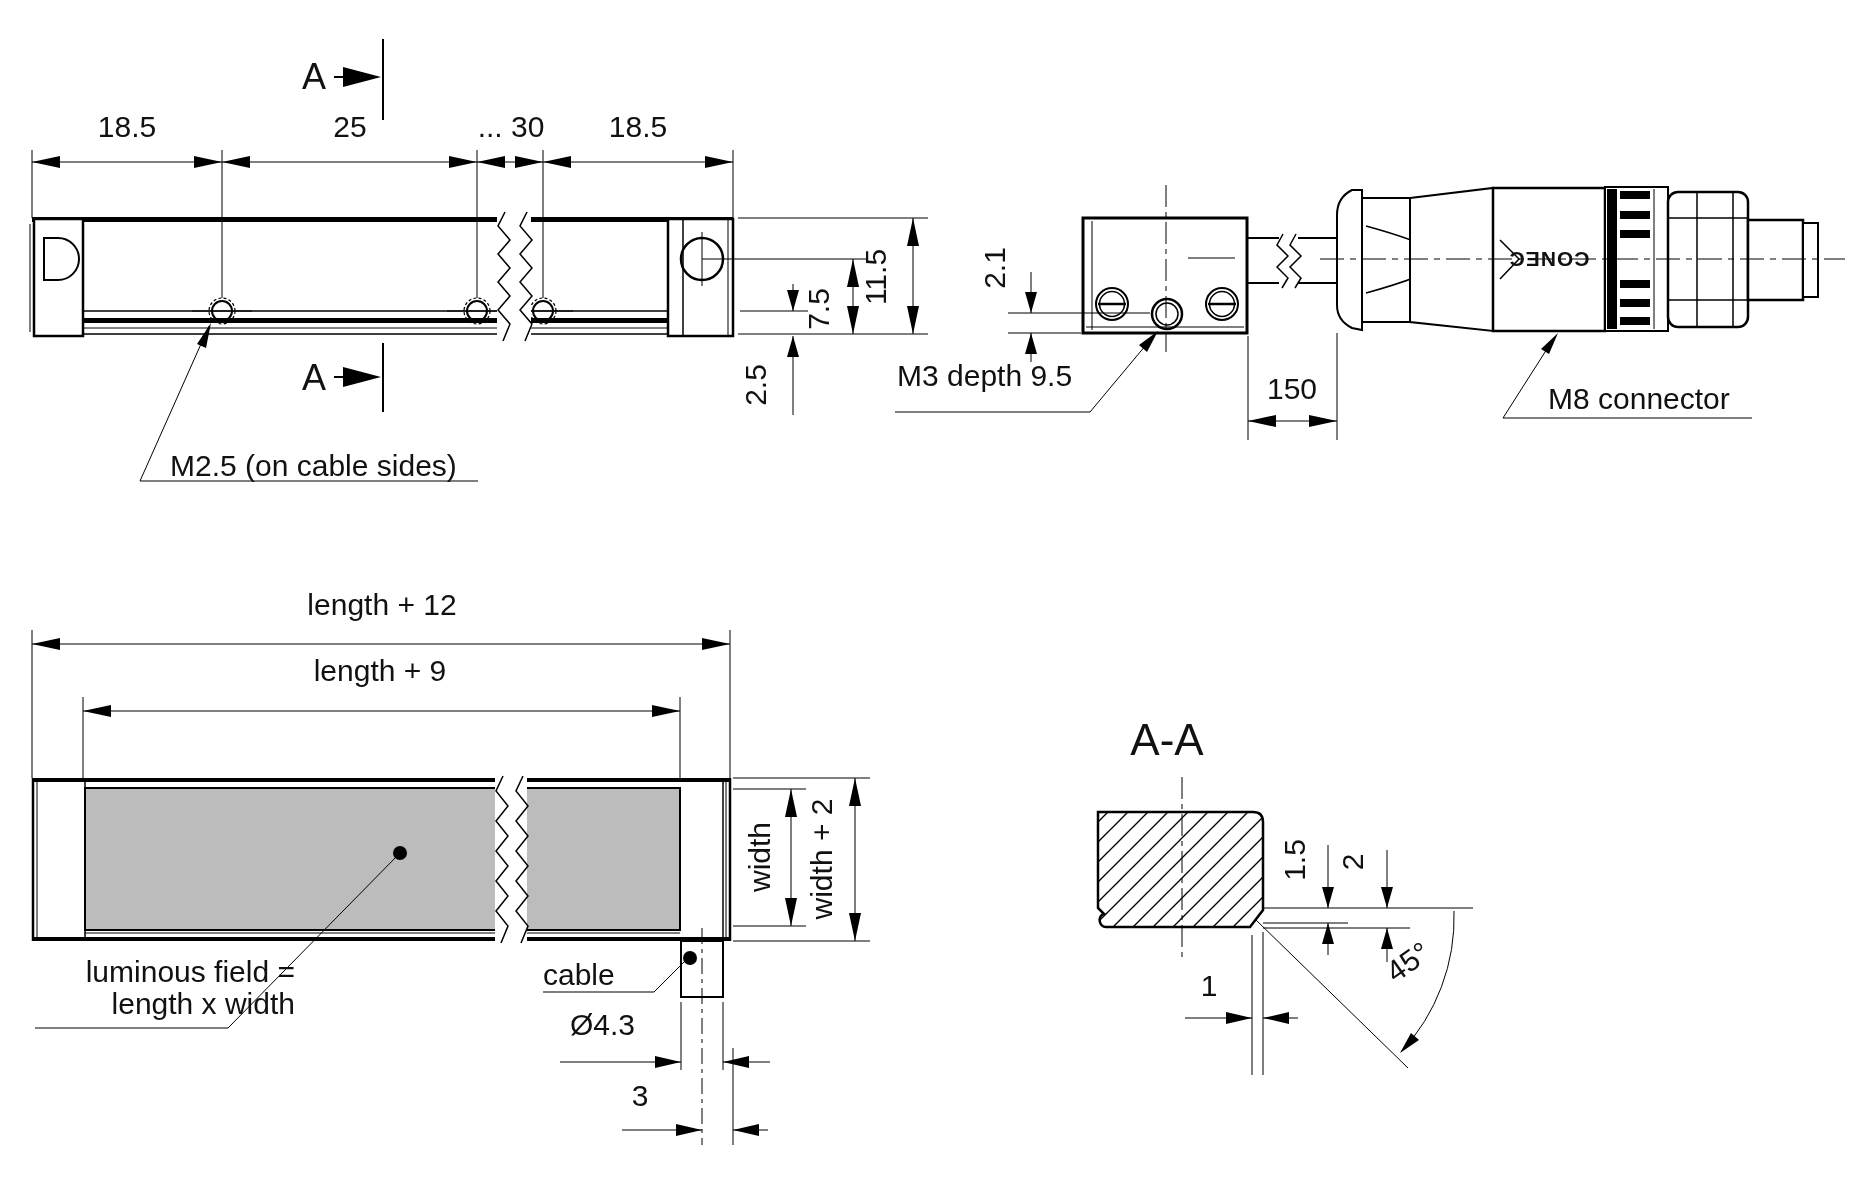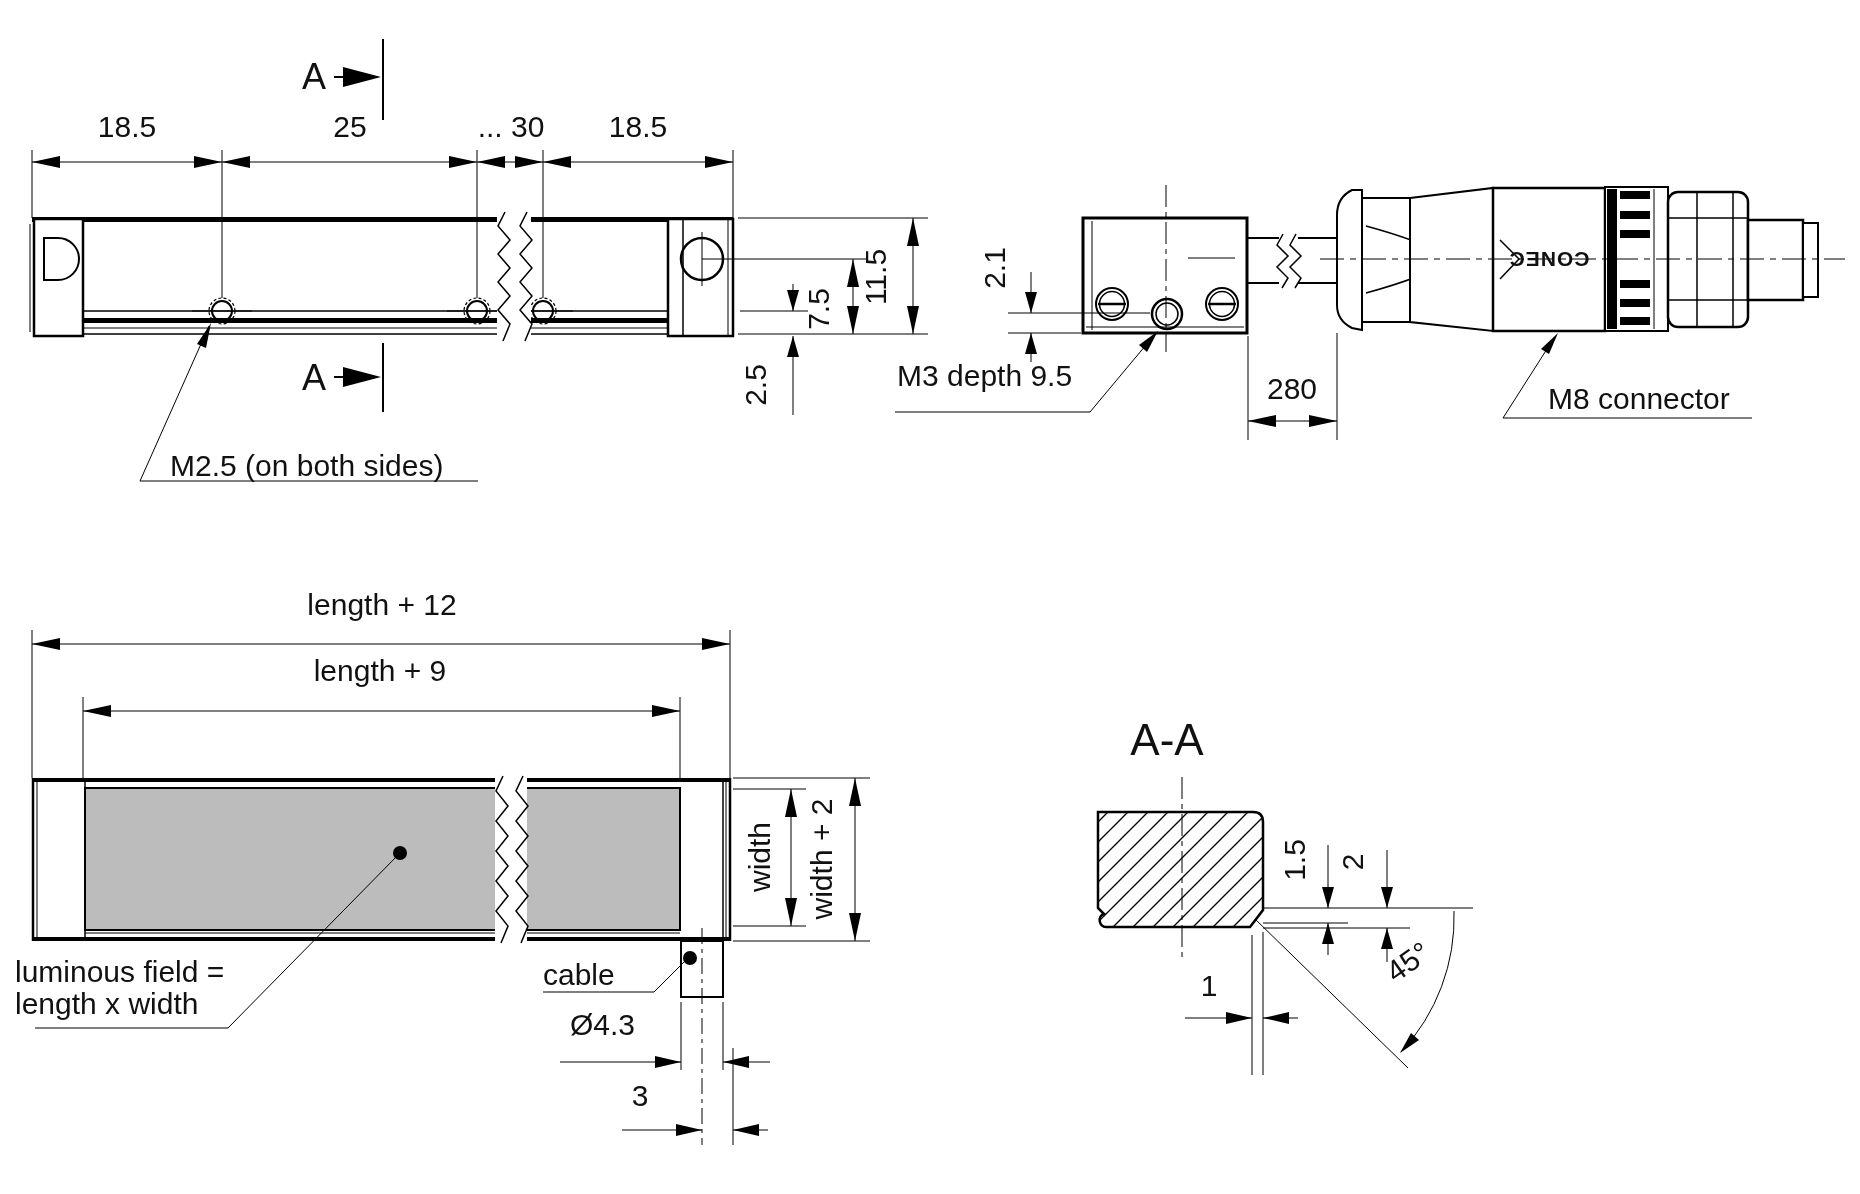--- a/index.html
+++ b/index.html
@@ -294,7 +294,7 @@
 
   <div class="lbl rot" style="left:995px;top:268px">2.1</div>
   <div class="lbl" style="left:897px;top:360px">M3 depth 9.5</div>
-  <div class="lbl c" style="left:1292px;top:389px">280</div>
+  <div class="lbl c" style="left:1292px;top:389px">150</div>
   <div class="lbl" style="left:1548px;top:383px">M8 connector</div>
   <div class="lbl flip" style="left:1549px;top:259px">CONEC</div>
 

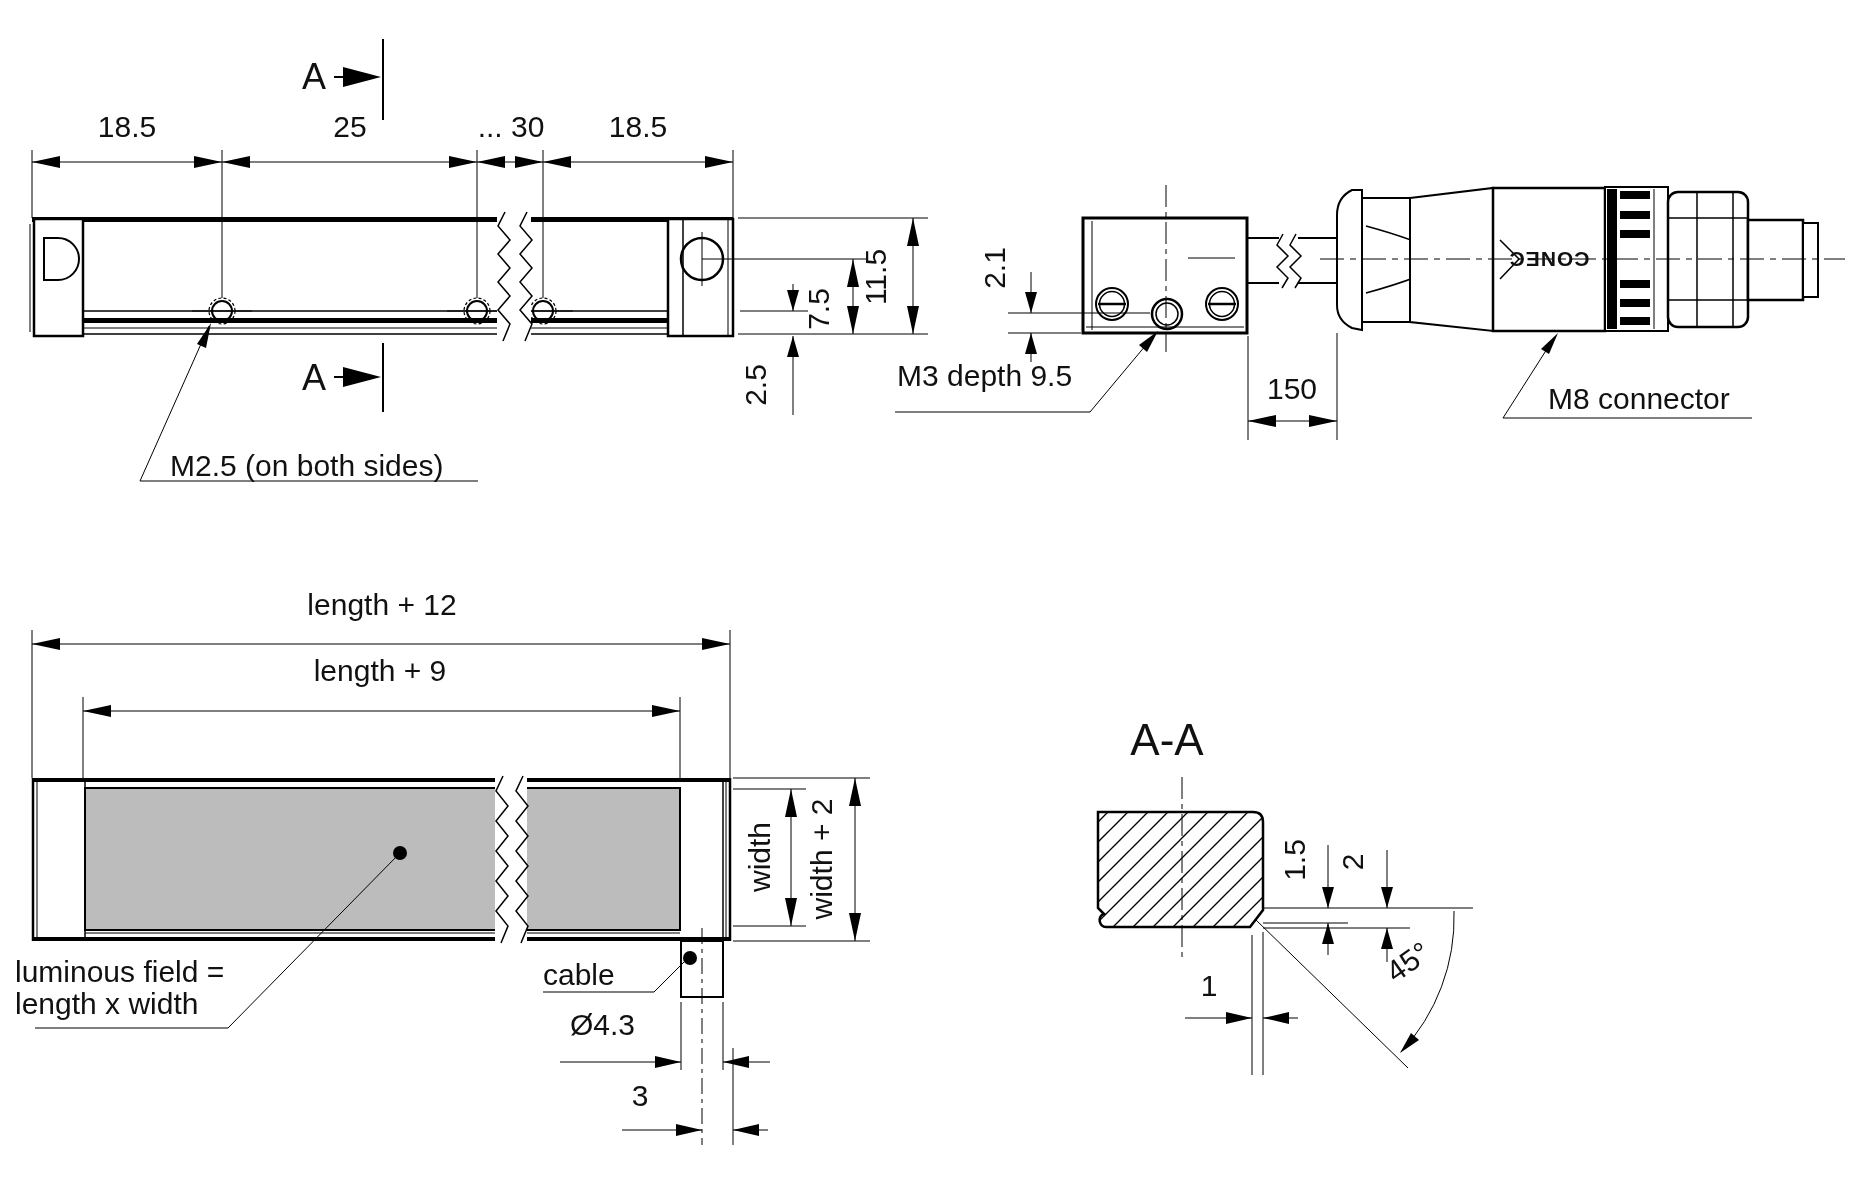--- a/index.html
+++ b/index.html
@@ -290,7 +290,7 @@
   <div class="lbl rot" style="left:876px;top:277px">11.5</div>
   <div class="lbl rot" style="left:819px;top:309px">7.5</div>
   <div class="lbl rot" style="left:756px;top:385px">2.5</div>
-  <div class="lbl" style="left:170px;top:450px">M2.5 (on both sides)</div>
+  <div class="lbl" style="left:170px;top:450px">M2.5 (on cable sides)</div>
 
   <div class="lbl rot" style="left:995px;top:268px">2.1</div>
   <div class="lbl" style="left:897px;top:360px">M3 depth 9.5</div>

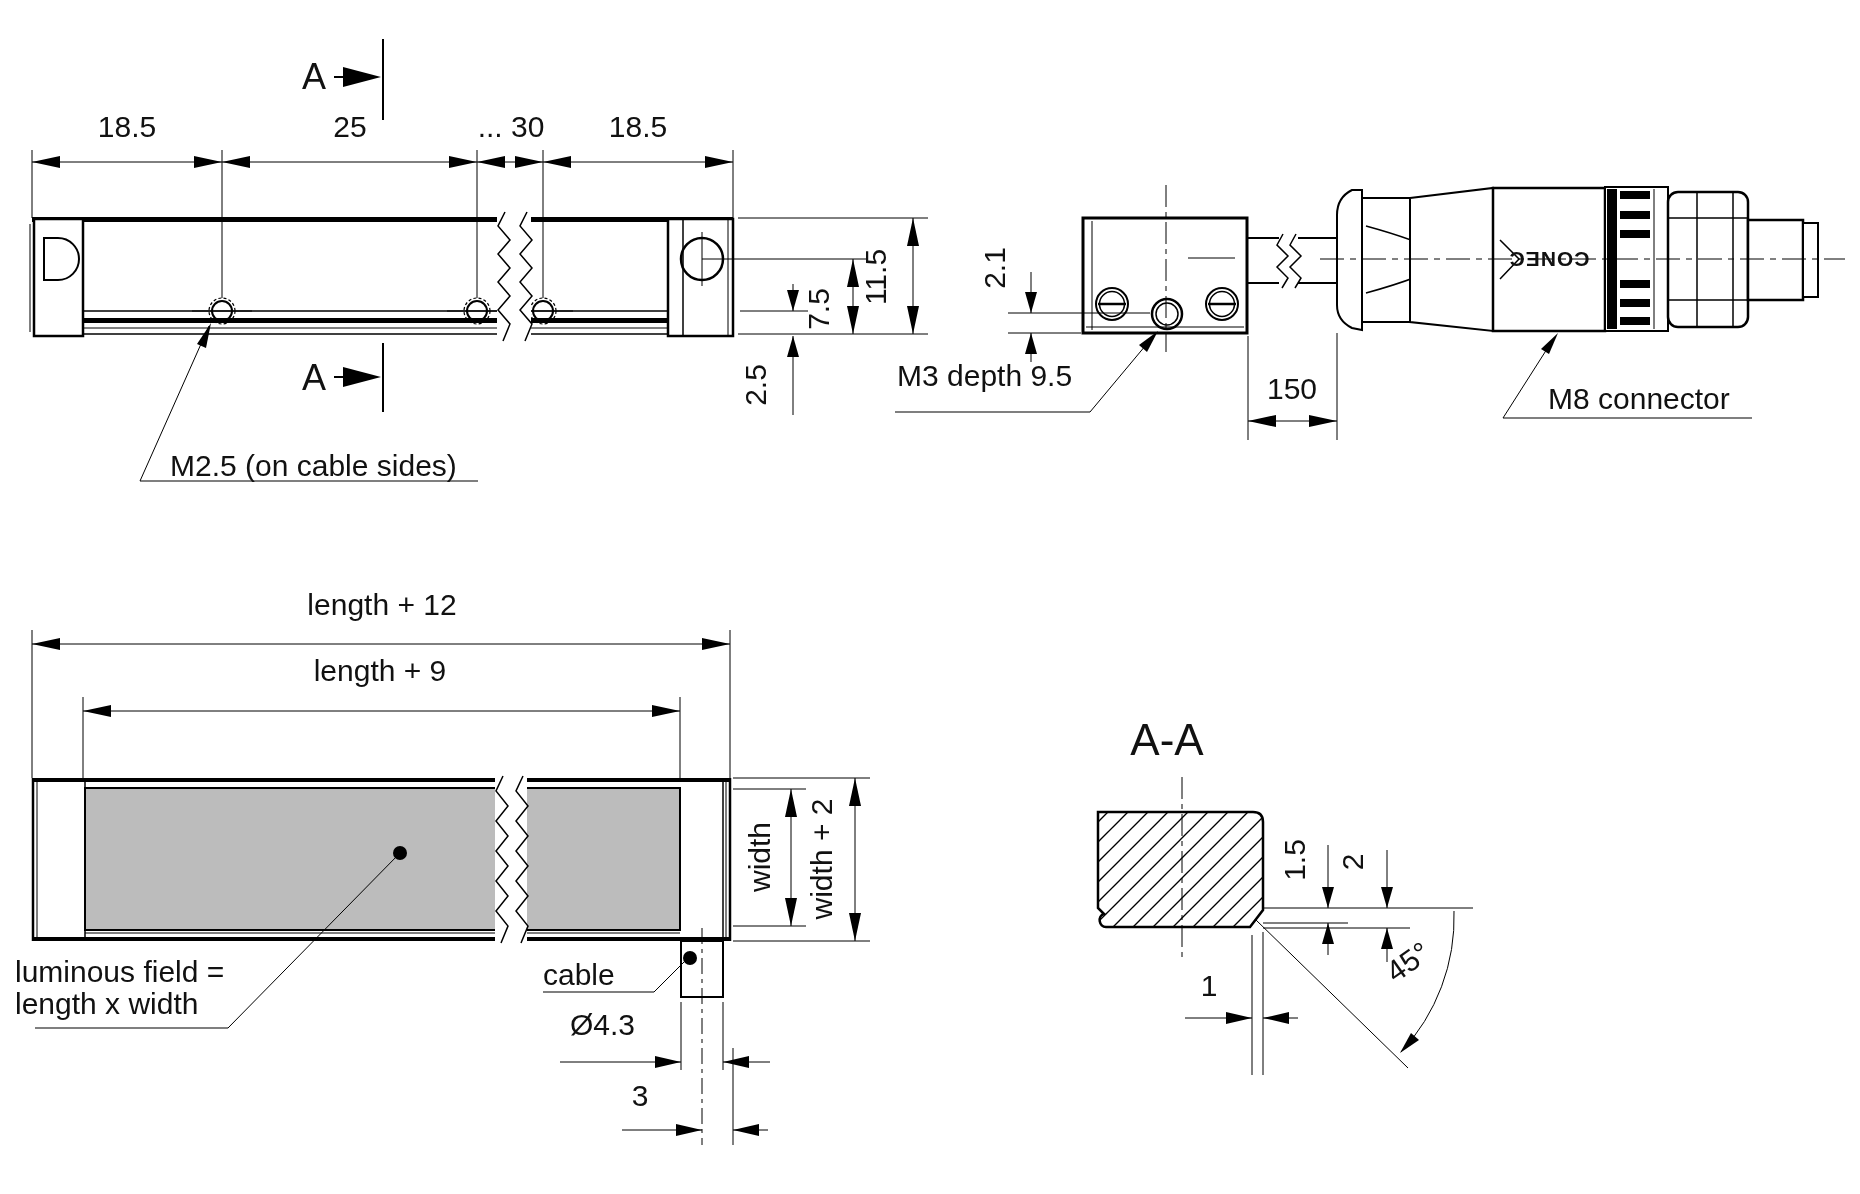--- a/index.html
+++ b/index.html
@@ -12,7 +12,7 @@
   .rot35{transform:translate(-50%,-50%) rotate(-35deg);text-align:center;}
   .flip{transform:translate(-50%,-50%) rotate(180deg);font-weight:bold;font-size:21px;letter-spacing:1px;}
   .big{font-size:36px;}
-  .two{text-align:left;}
+  .two{text-align:right;}
 </style>
 </head>
 <body>

